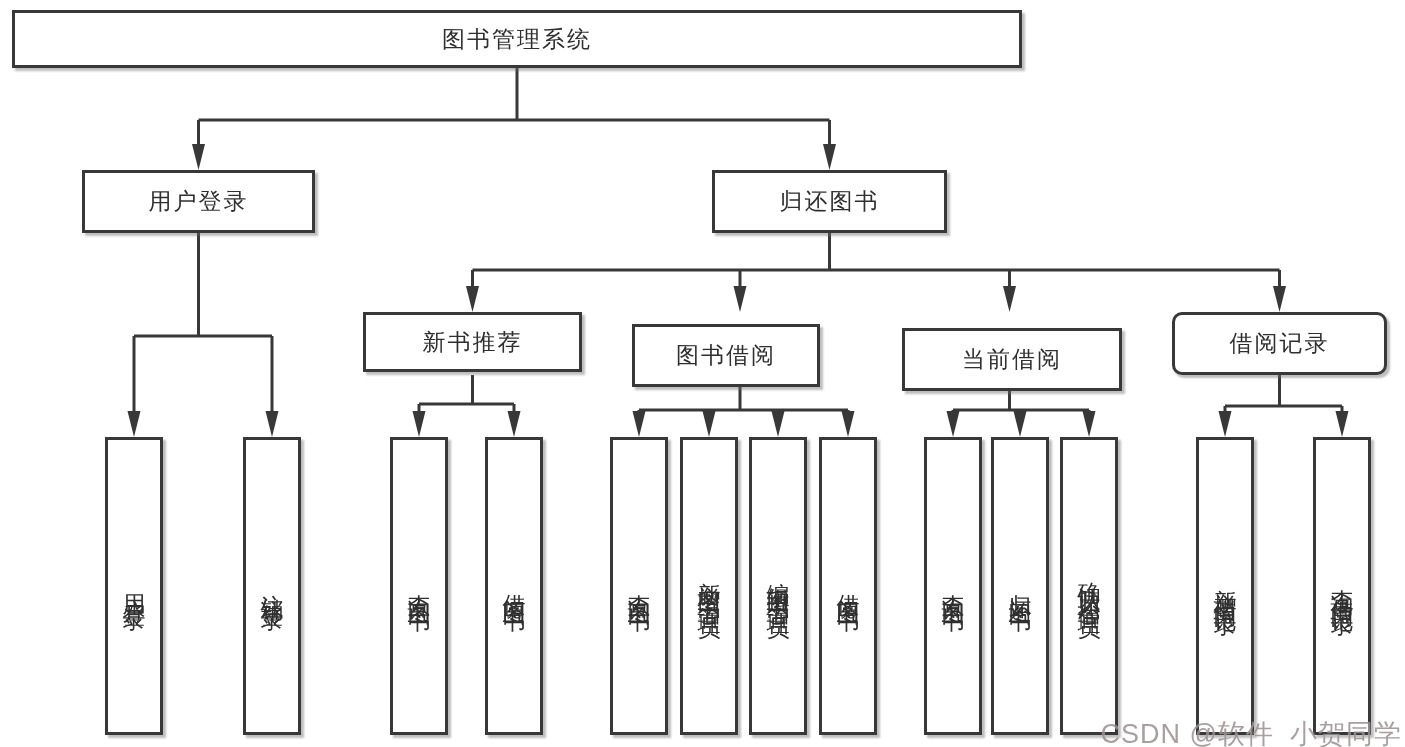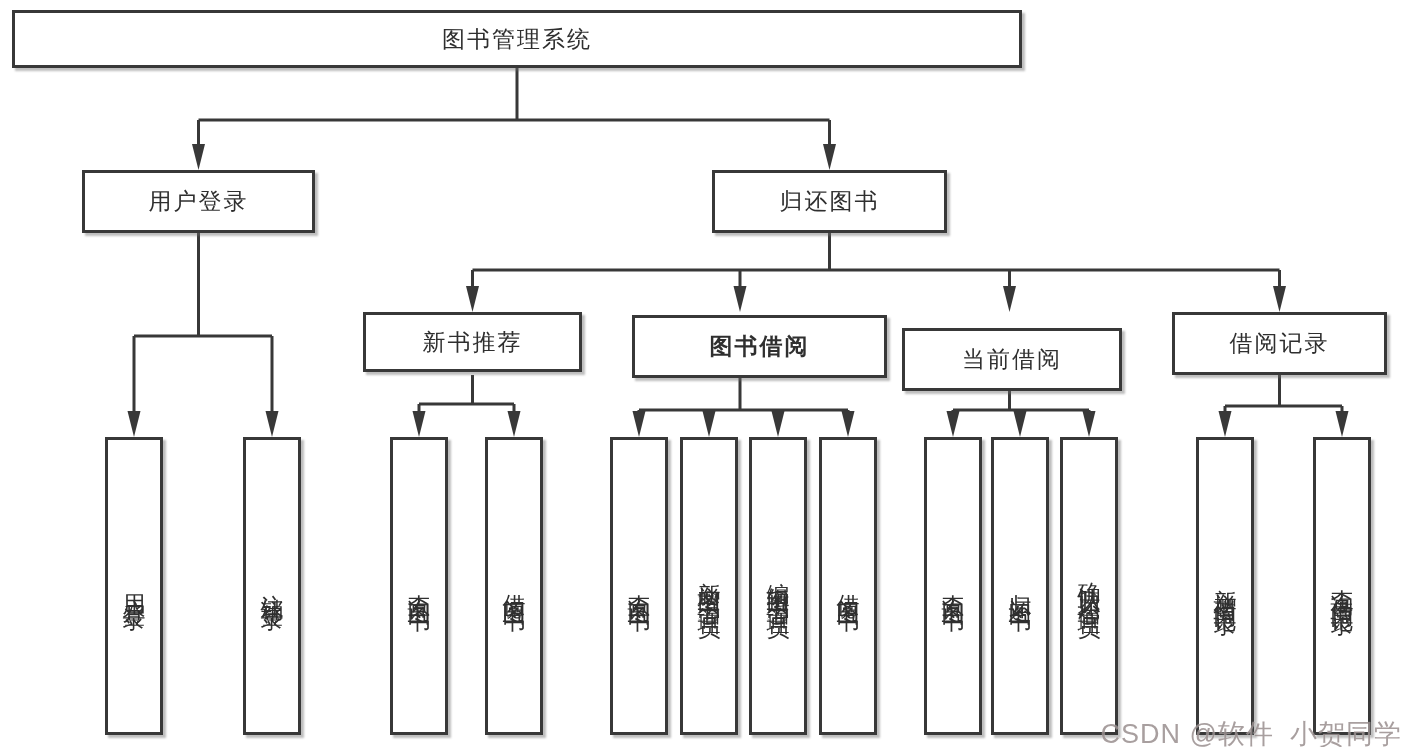--- a/index.html
+++ b/index.html
@@ -34,7 +34,7 @@
   .node.lv1a{left:82px;top:170px;width:233px;height:63px;}
   .node.lv1b{left:712px;top:170px;width:235px;height:63px;}
   .node.lv2a{left:363px;top:312px;width:219px;height:60px;}
-  .node.lv2b{left:632px;top:315px;width:255px;height:63px;font-weight:bold;}
+  .node.lv2b{left:632px;top:324px;width:188px;height:63px;}
   .node.lv2c{left:902px;top:328px;width:220px;height:63px;}
   .node.lv2d{left:1172px;top:312px;width:215px;height:63px;}
   .watermark{

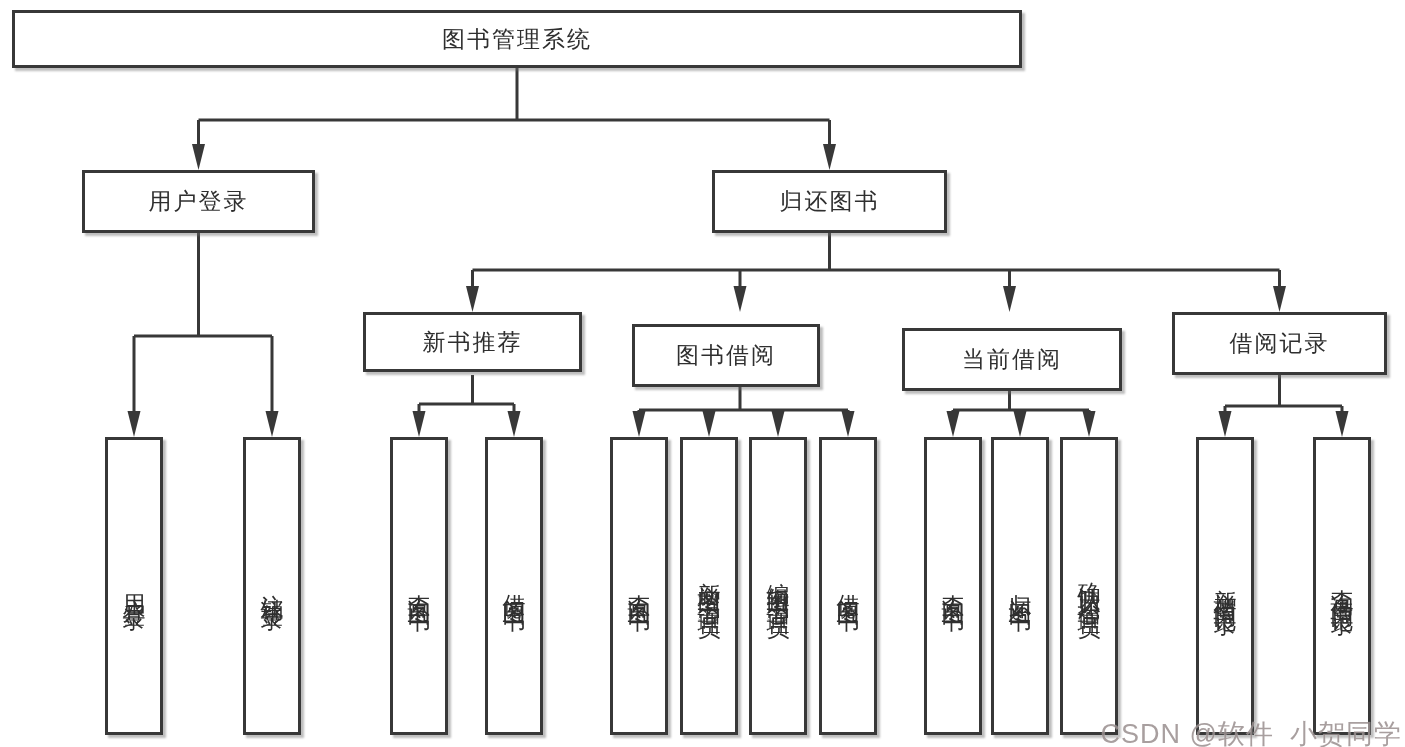--- a/index.html
+++ b/index.html
@@ -36,7 +36,7 @@
   .node.lv2a{left:363px;top:312px;width:219px;height:60px;}
   .node.lv2b{left:632px;top:324px;width:188px;height:63px;}
   .node.lv2c{left:902px;top:328px;width:220px;height:63px;}
-  .node.lv2d{left:1172px;top:312px;width:215px;height:63px;}
+  .node.lv2d{left:1172px;top:312px;width:215px;height:63px;border-radius:10px;}
   .watermark{
     position:absolute;right:3px;top:716px;
     font-size:27px;letter-spacing:1px;

